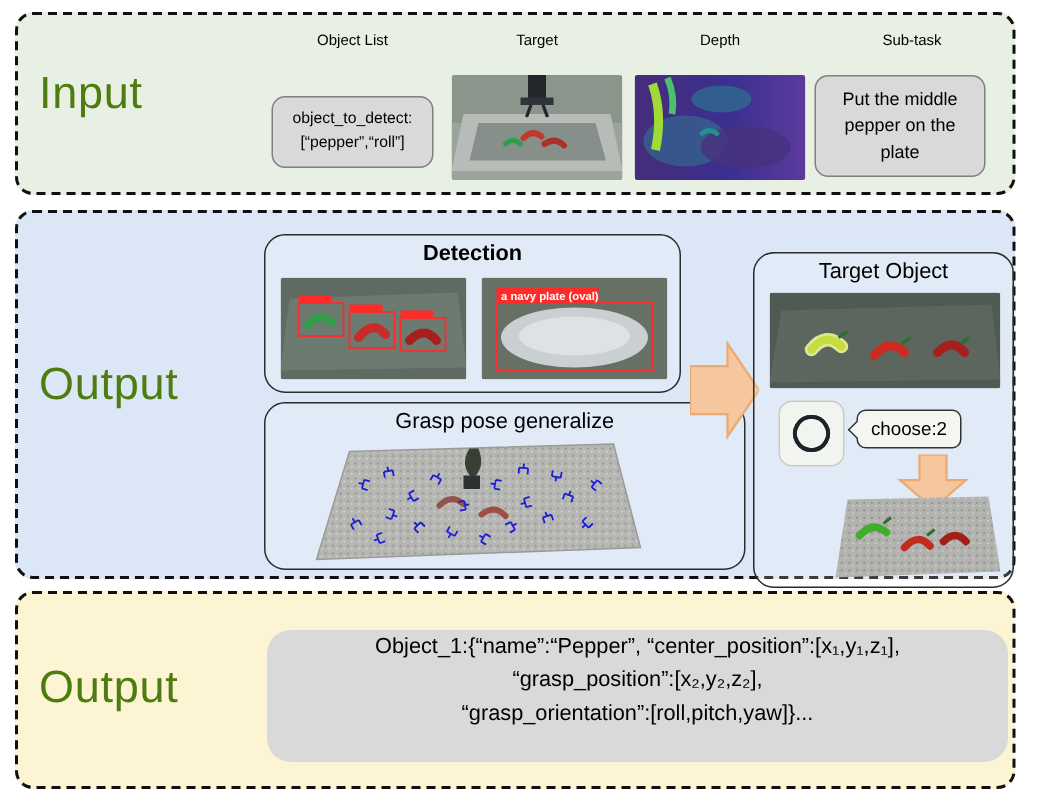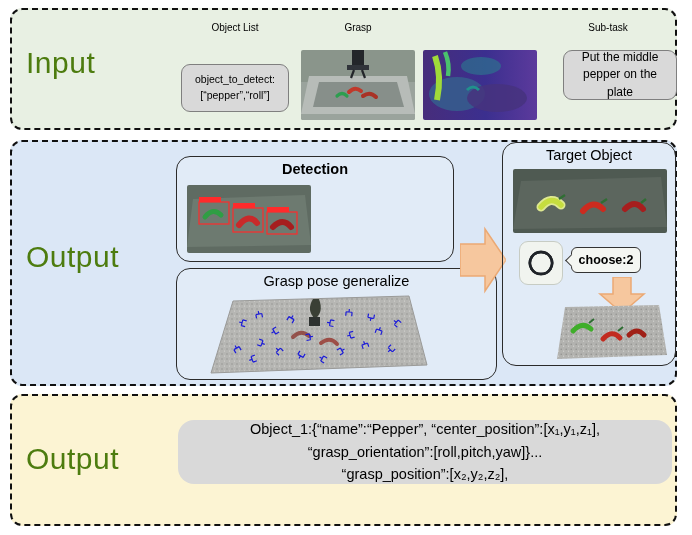--- a/index.html
+++ b/index.html
@@ -58,7 +58,7 @@
     </div>
 
     <div class="col" style="left:287px;width:118px;height:104px;">
-      <div class="col-title">Grasp</div>
+      <div class="col-title">Target</div>
       <div class="photo" style="left:2px;top:28px;width:114px;height:70px;">
         <svg viewBox="0 0 114 70">
           <rect width="114" height="70" fill="#8a958b"></rect>

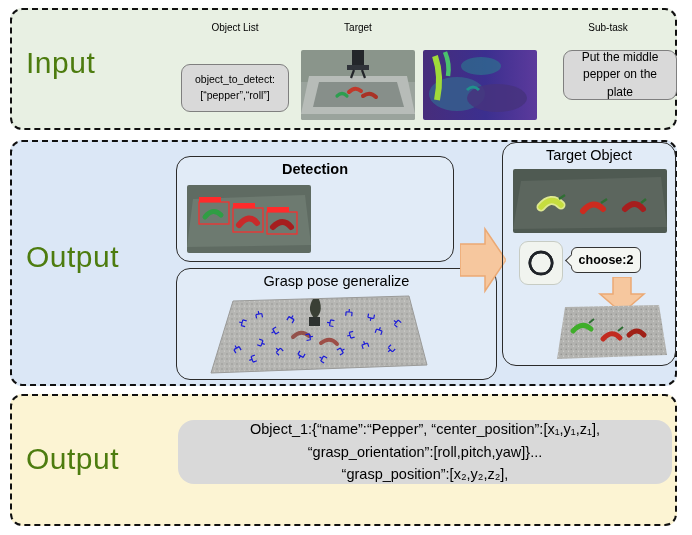--- a/index.html
+++ b/index.html
@@ -76,6 +76,7 @@
     </div>
 
     <div class="col" style="left:409px;width:118px;height:104px;">
+      <div class="col-title">Depth</div>
       <div class="photo" style="left:2px;top:28px;width:114px;height:70px;">
         <svg viewBox="0 0 114 70">
           <defs>

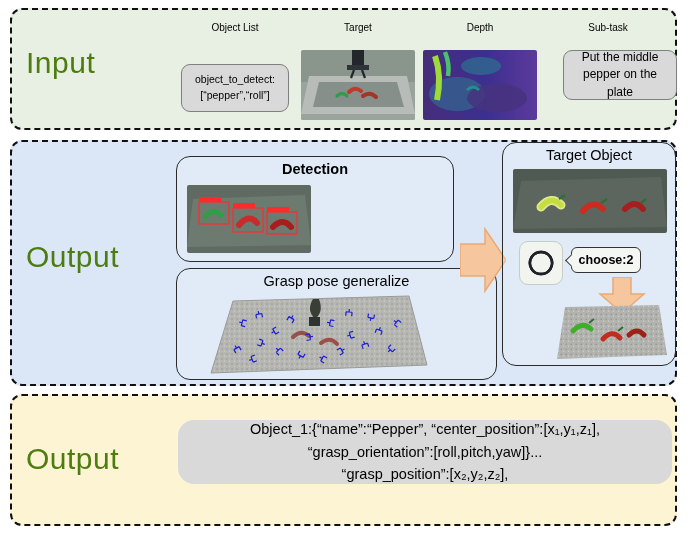--- a/index.html
+++ b/index.html
@@ -99,7 +99,7 @@
 
     <div class="col" style="left:531px;width:130px;height:104px;">
       <div class="col-title">Sub-task</div>
-      <div class="pill" style="left:20px;top:28px;width:114px;height:50px;font-size:12px;line-height:1.45;padding:4px 10px;">Put the middle pepper on the plate</div>
+      <div class="pill" style="left:0;top:28px;width:114px;height:68px;font-size:12px;line-height:1.45;padding:4px 10px;">Put the middle pepper on the plate</div>
     </div>
   </section>
 

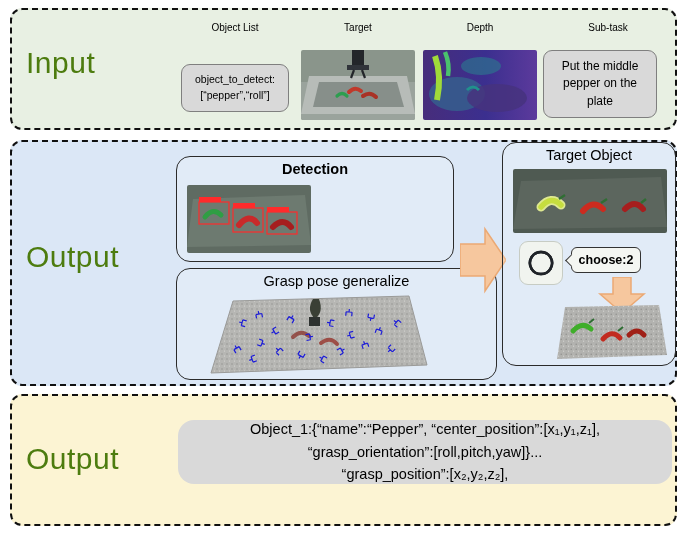--- a/index.html
+++ b/index.html
@@ -180,7 +180,7 @@
       </svg>
     </div>
 
-    <div class="procbox" style="left:490px;top:0;width:174px;height:224px;">
+    <div class="procbox" style="left:490px;top:26px;width:174px;height:224px;">
       <div class="box-title">Target Object</div>
 
       <div class="photo" style="left:10px;top:26px;width:154px;height:64px;">

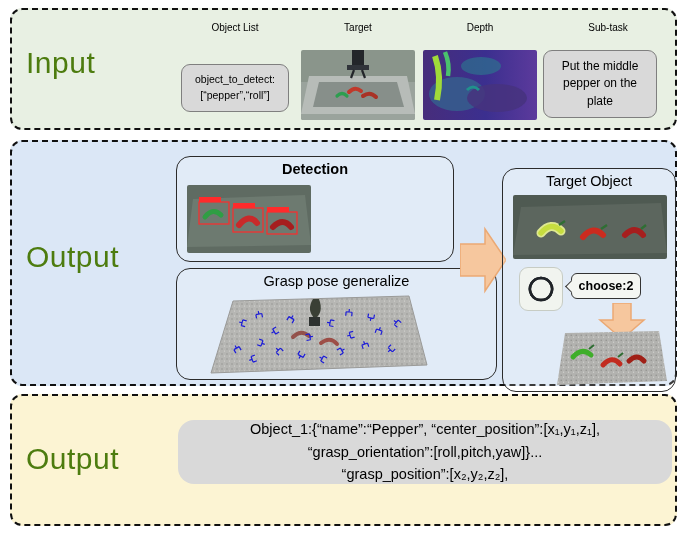--- a/index.html
+++ b/index.html
@@ -129,6 +129,16 @@
         </svg>
       </div>
 
+      <div class="photo" style="left:144px;top:28px;width:124px;height:68px;">
+        <svg viewBox="0 0 124 68">
+          <rect width="124" height="68" fill="#667065"></rect>
+          <ellipse cx="62" cy="40" rx="49" ry="20" fill="#c9cfd2"></ellipse>
+          <ellipse cx="62" cy="39" rx="37" ry="13" fill="#dde2e4"></ellipse>
+          <rect x="10" y="17" width="104" height="45" fill="none" stroke="#ff2b2b" stroke-width="1.4"></rect>
+          <rect x="10" y="7" width="68" height="10" fill="#ff2b2b"></rect>
+          <text x="13" y="15" font-size="7.5" fill="#ffffff">a navy plate (oval)</text>
+        </svg>
+      </div>
     </div>
 
     <div class="procbox" style="left:164px;top:126px;width:321px;height:112px;">

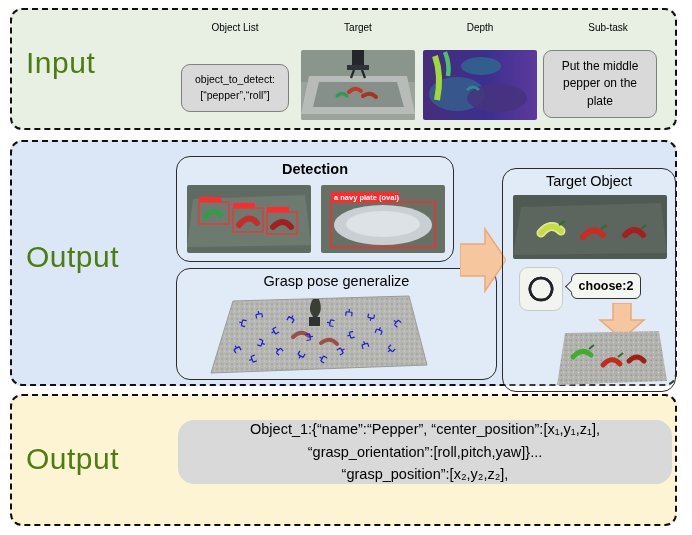--- a/index.html
+++ b/index.html
@@ -33,7 +33,7 @@
              display:flex;align-items:center;justify-content:center;}
 
   .bubble{position:absolute;background:#f4f6f2;border:1.5px solid #333;border-radius:6px;
-          font-size:12.5px;display:flex;align-items:center;justify-content:center;box-sizing:border-box;font-weight:bold;}
+          font-size:12.5px;display:flex;align-items:center;justify-content:center;box-sizing:border-box;}
   .bubble::before{content:"";position:absolute;left:-5px;top:8px;width:8px;height:8px;background:#f4f6f2;
                   border-left:1.5px solid #333;border-bottom:1.5px solid #333;transform:rotate(45deg);}
 

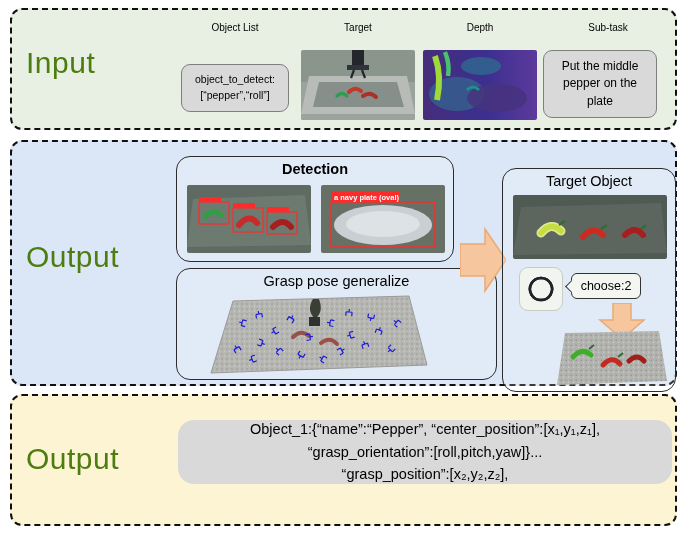--- a/index.html
+++ b/index.html
@@ -37,8 +37,8 @@
   .bubble::before{content:"";position:absolute;left:-5px;top:8px;width:8px;height:8px;background:#f4f6f2;
                   border-left:1.5px solid #333;border-bottom:1.5px solid #333;transform:rotate(45deg);}
 
-  .output-box{position:absolute;left:166px;top:24px;width:494px;height:64px;background:#d9d9d9;border-radius:16px;
-              display:flex;flex-direction:column;align-items:center;justify-content:center;
+  .output-box{position:absolute;left:166px;top:24px;width:494px;height:88px;background:#d9d9d9;border-radius:16px;
+              display:flex;flex-direction:column;align-items:center;justify-content:flex-start;
               font-size:14.5px;line-height:1.55;text-align:center;}
 </style>
 </head>

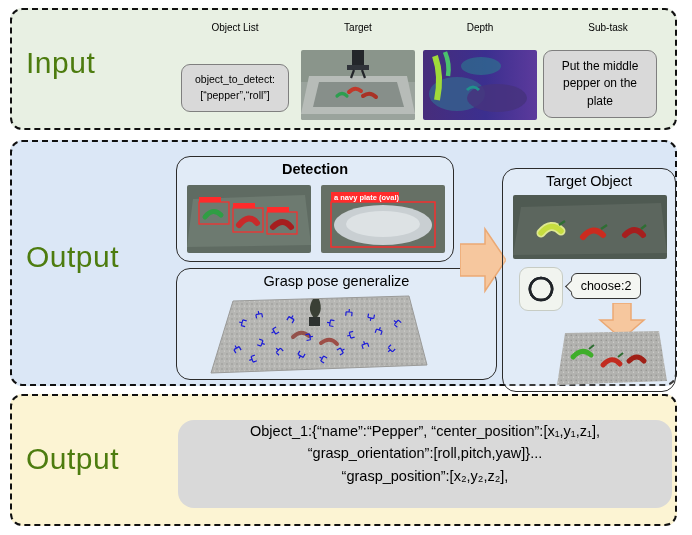--- a/index.html
+++ b/index.html
@@ -249,8 +249,8 @@
     <div class="sec-label" style="left:14px;top:46px;">Output</div>
     <div class="output-box">
       <div>Object_1:{“name”:“Pepper”,  “center_position”:[x₁,y₁,z₁],</div>
+      <div>“grasp_position”:[x₂,y₂,z₂],</div>
       <div>“grasp_orientation”:[roll,pitch,yaw]}...</div>
-      <div>“grasp_position”:[x₂,y₂,z₂],</div>
     </div>
   </section>
 

